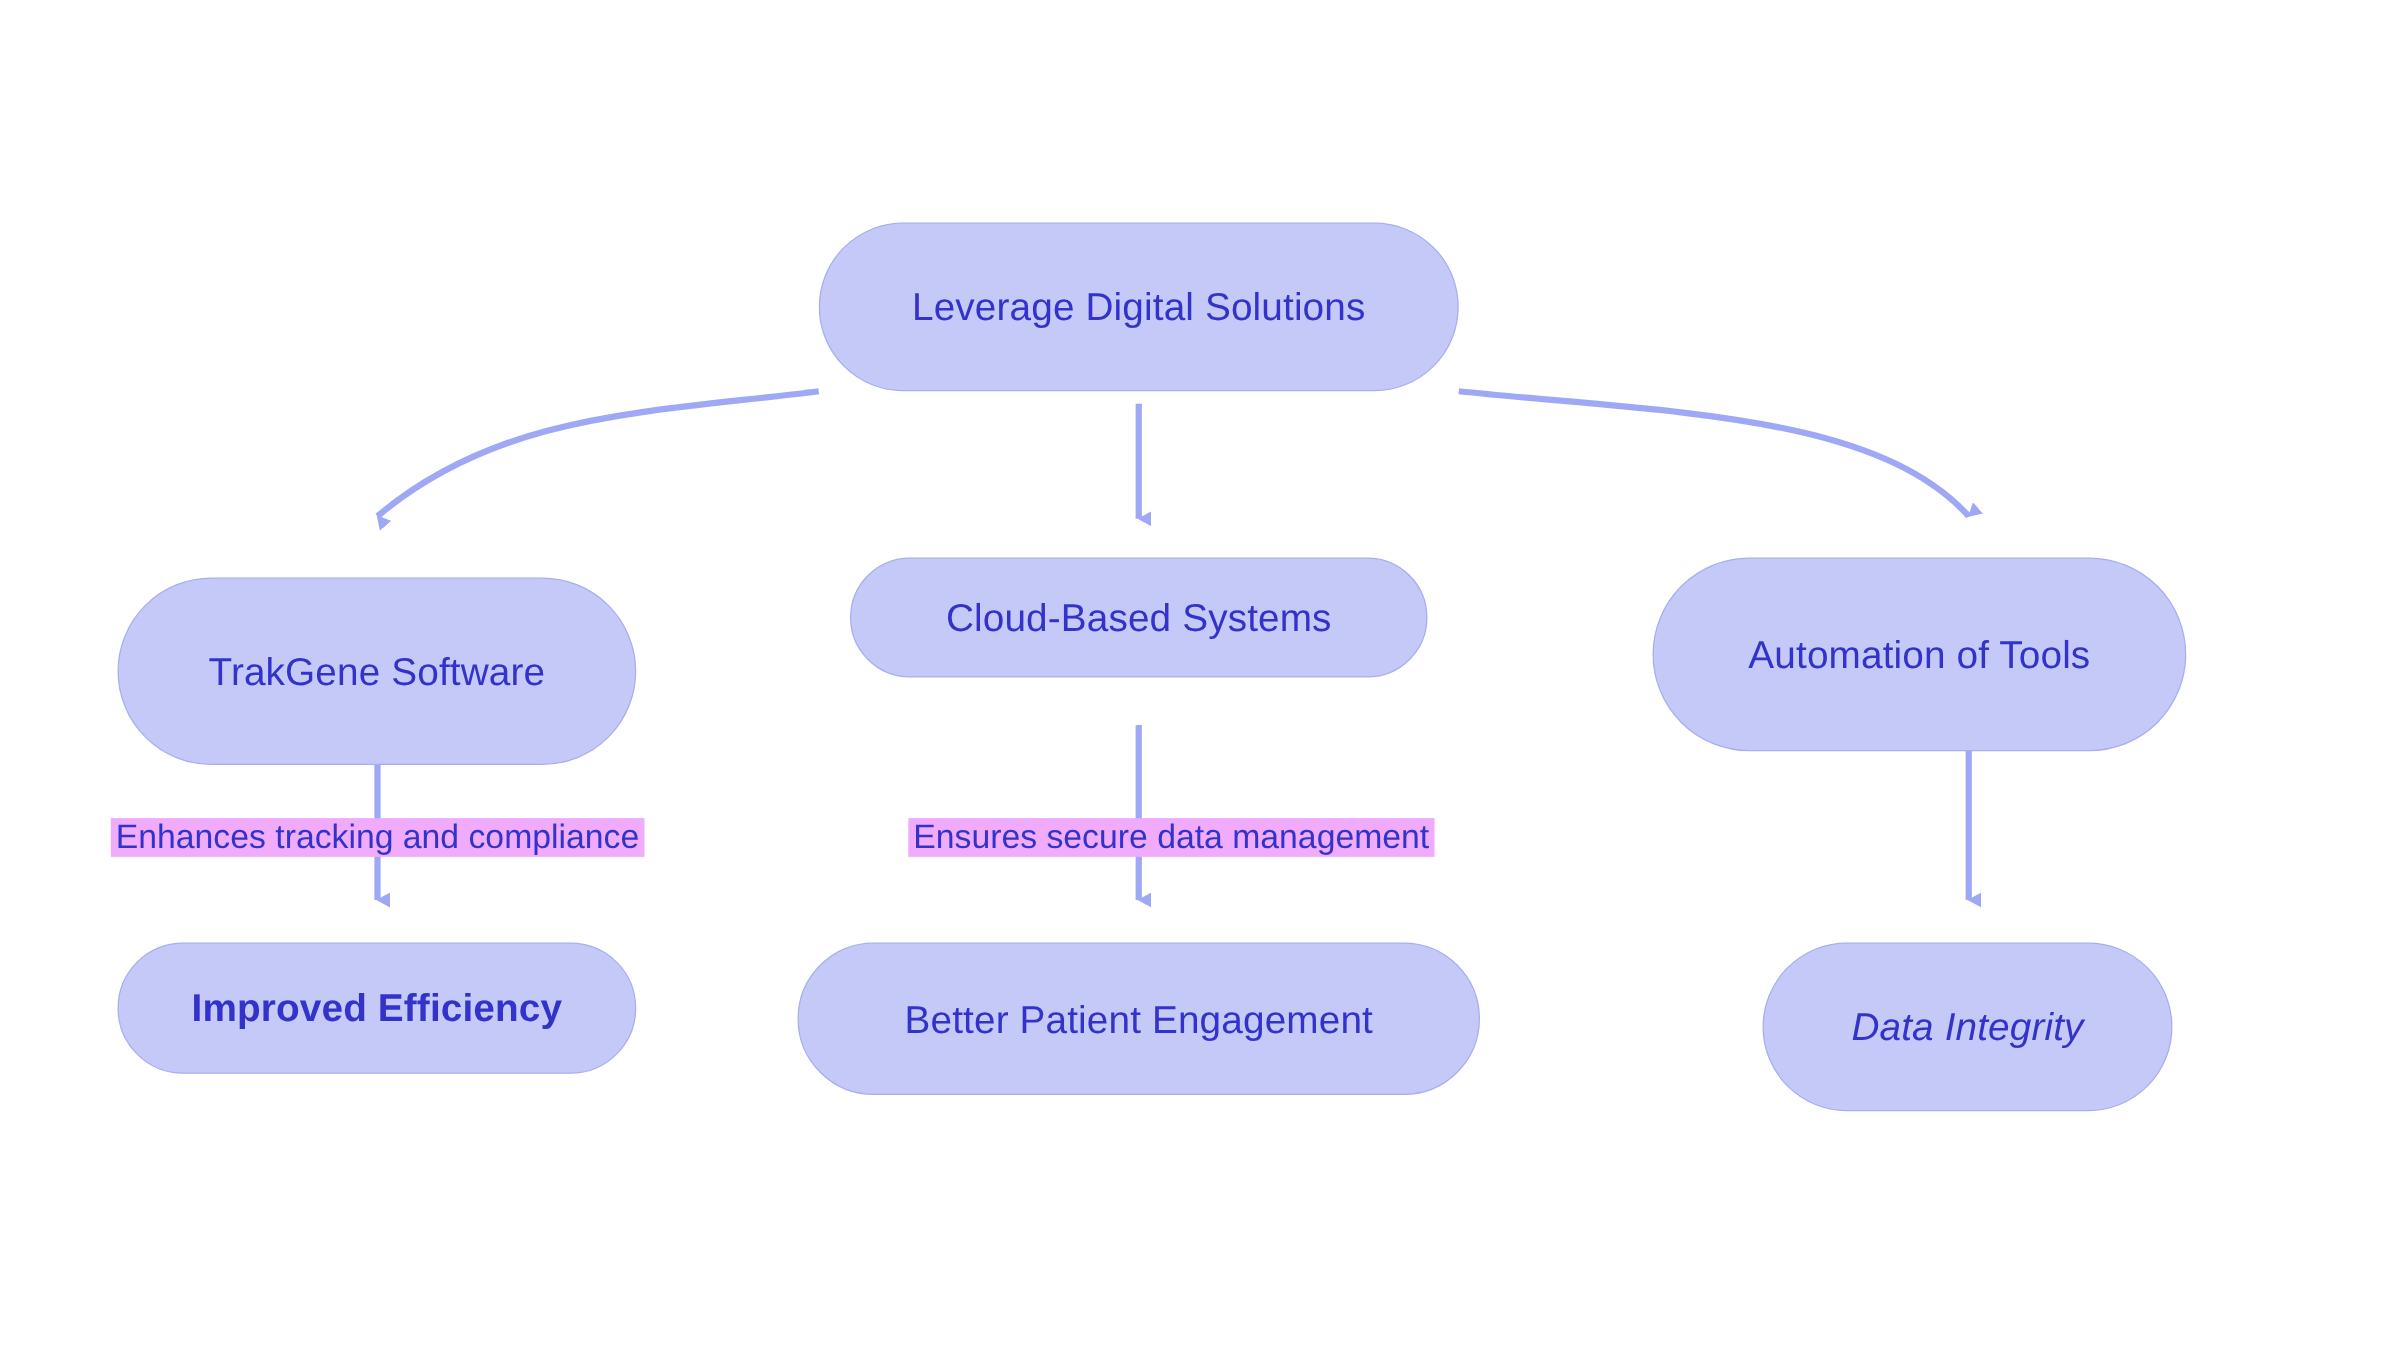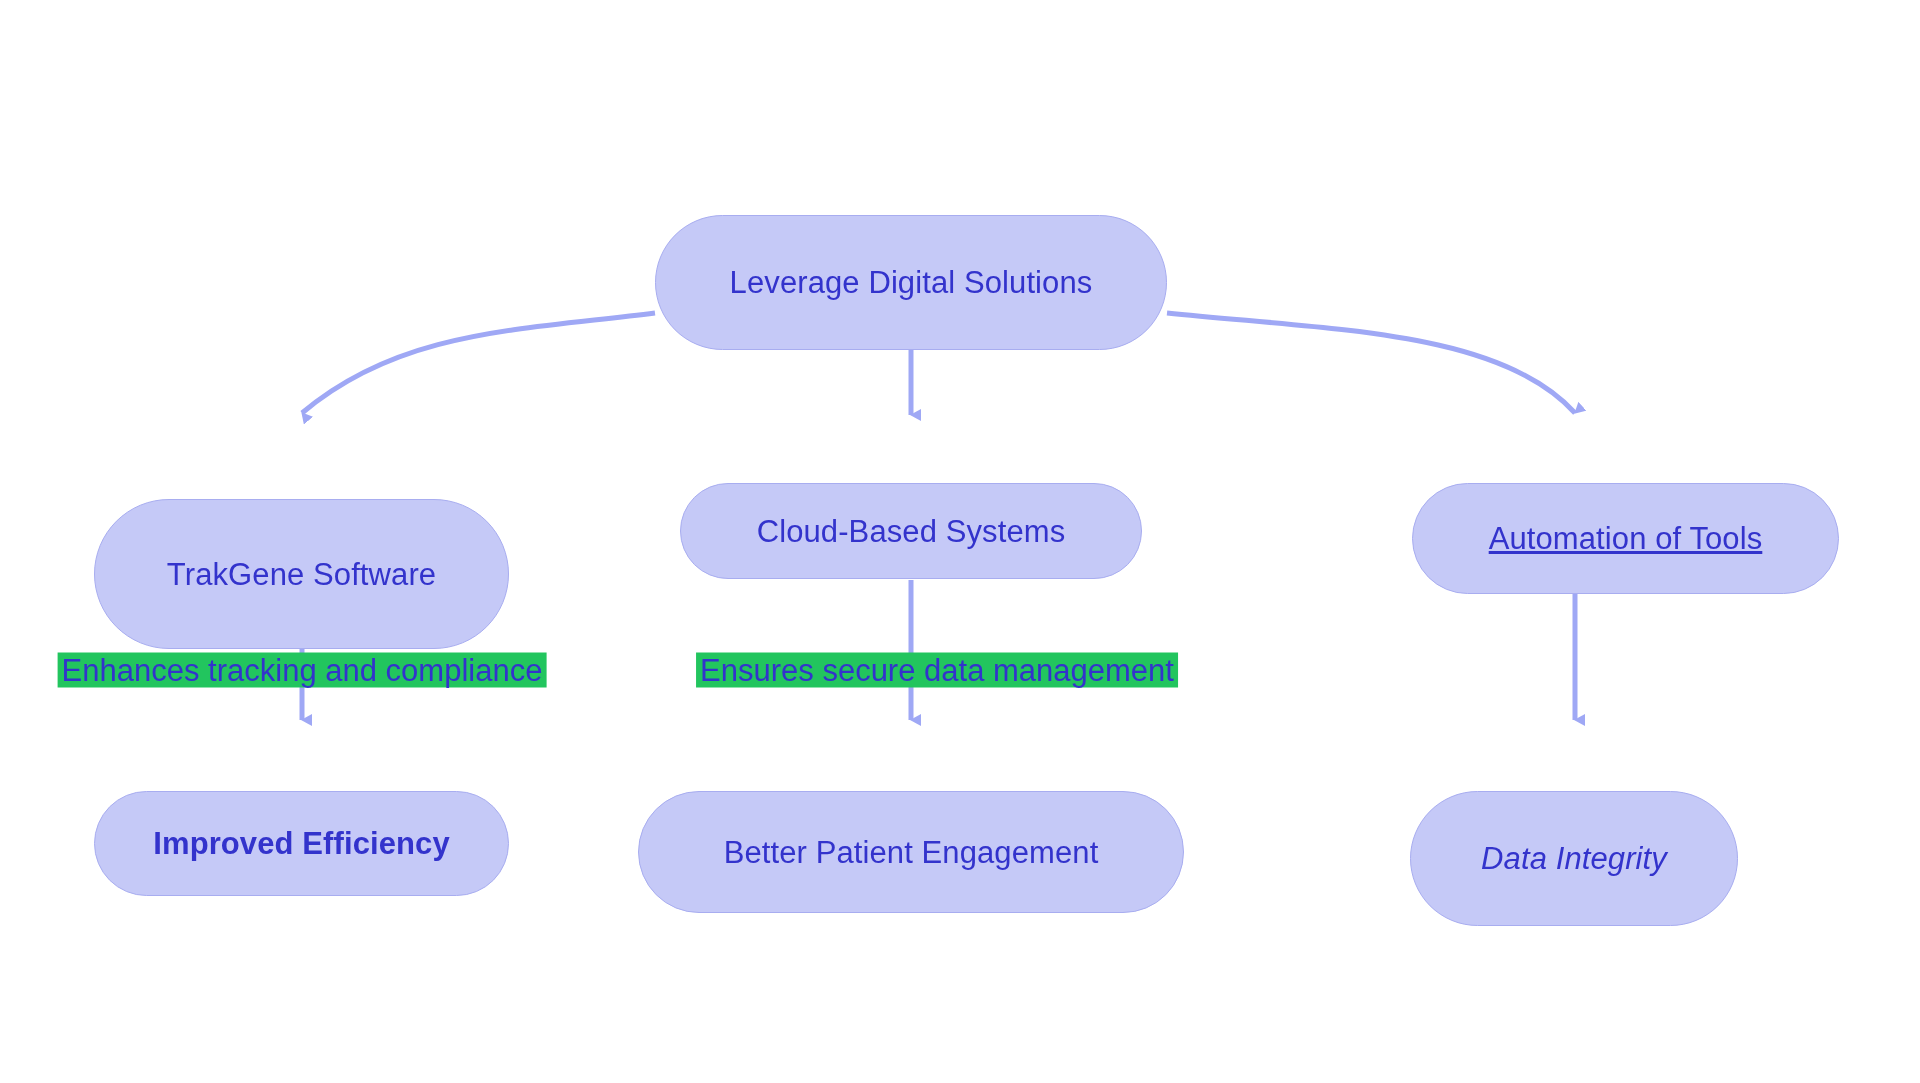--- a/index.html
+++ b/index.html
@@ -39,7 +39,6 @@
     font-weight: 400;
     letter-spacing: 0.1px;
     white-space: nowrap;
-    margin-top: 37px;
   }
   .node-label {
     color: #3333cc;

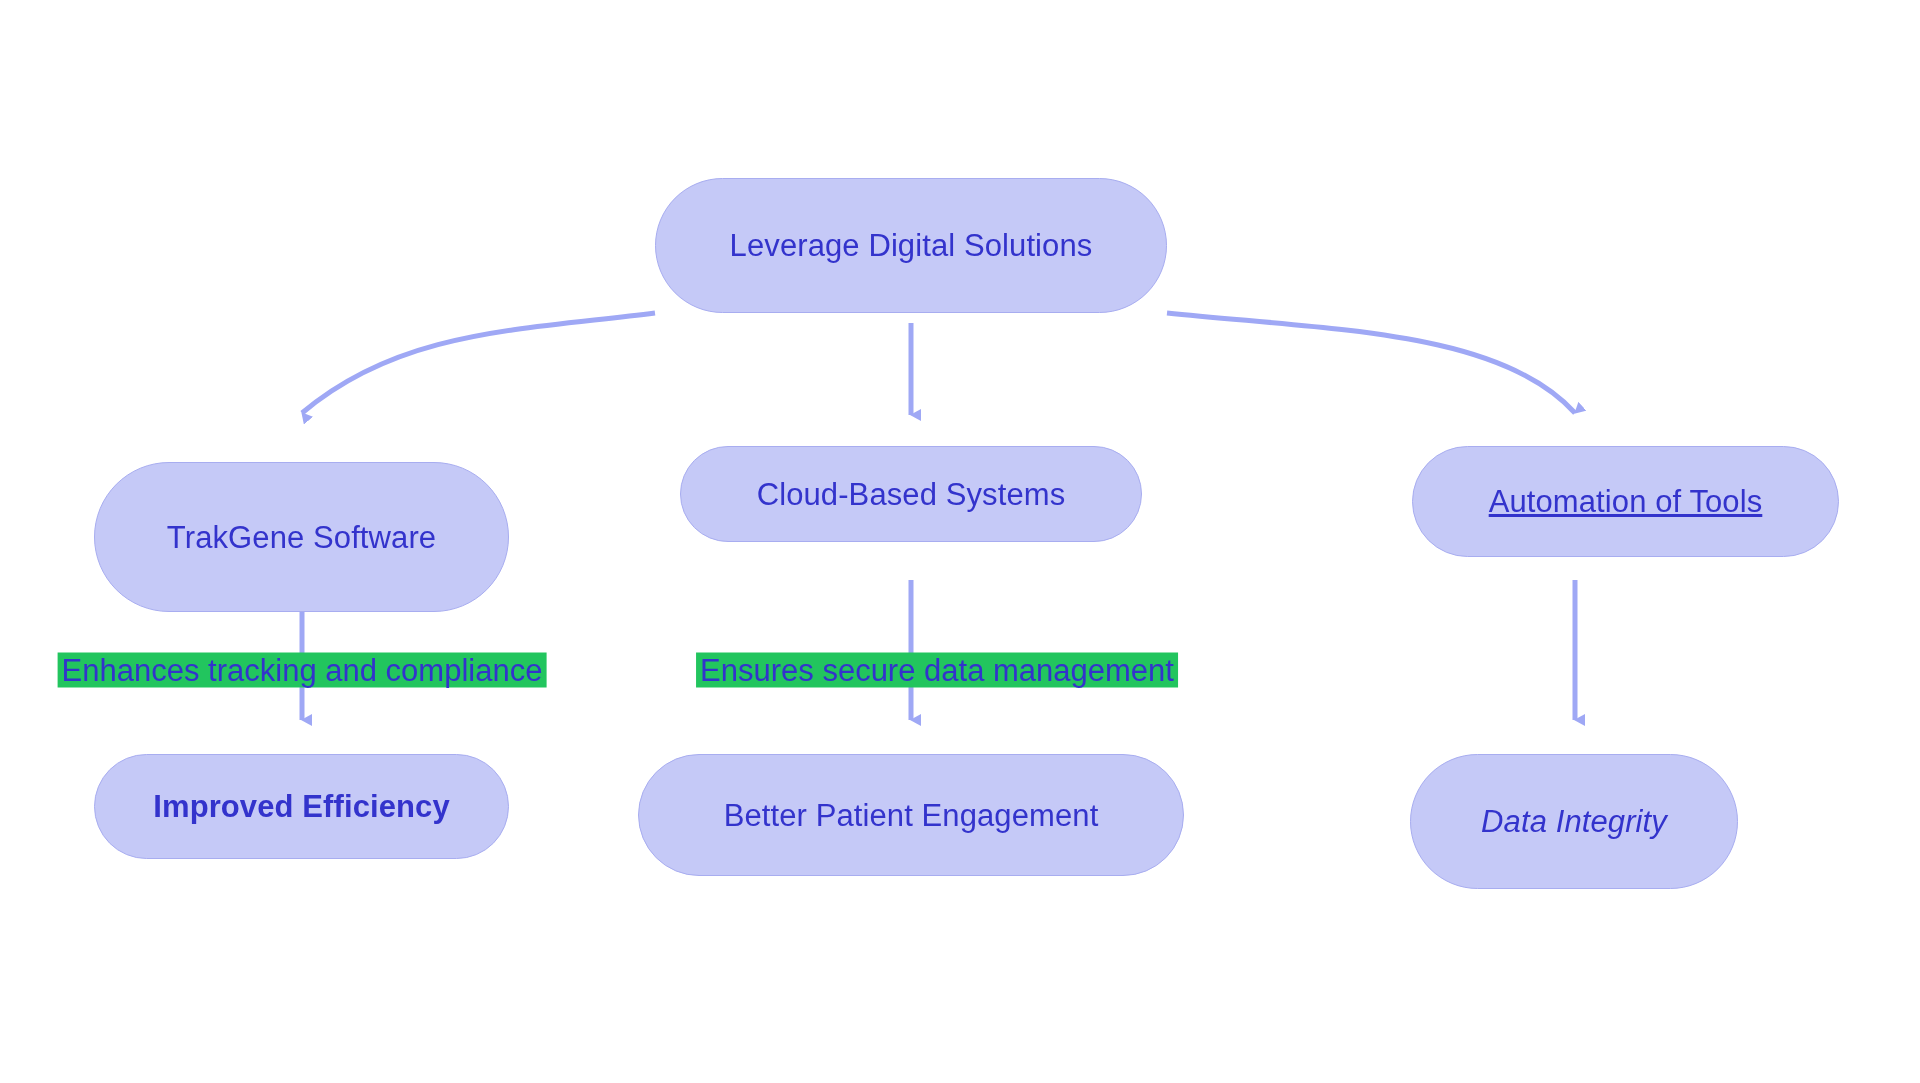--- a/index.html
+++ b/index.html
@@ -92,7 +92,7 @@
     <span class="node-label">Cloud-Based Systems</span>
   </div>
 
-  <div class="node" style="left:1412px; top:446px; width:427px; height:111px;text-decoration:underline;">
+  <div class="node" style="left:1322px; top:446px; width:427px; height:155px;">
     <span class="node-label">Automation of Tools</span>
   </div>
 

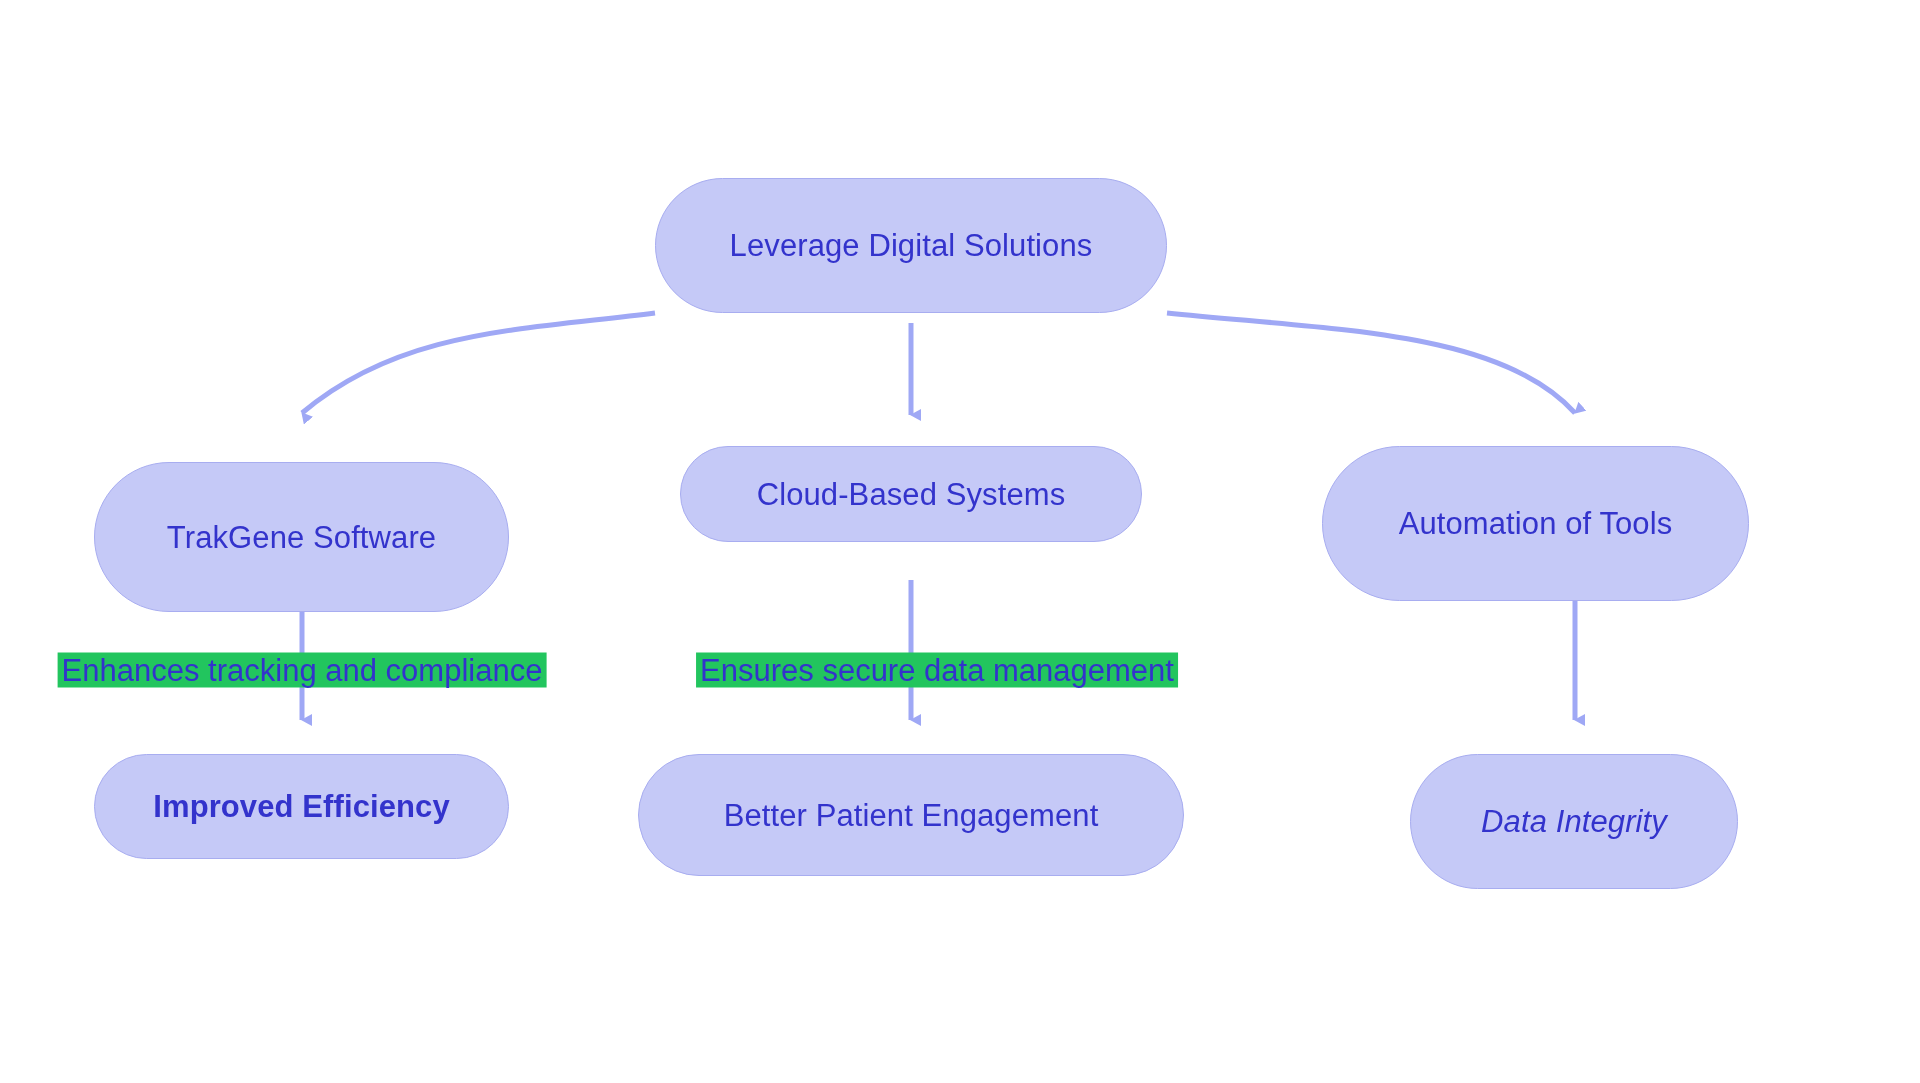--- a/index.html
+++ b/index.html
@@ -47,10 +47,10 @@
   .edge-label {
     position: absolute;
     color: #3333cc;
-    font-size: 31px;
+    font-size: 27px;
     white-space: nowrap;
     line-height: 1;
-    background: #22c55e;
+    background: #f0abfc;
     padding: 2px 4px;
     transform: translate(-50%, -50%);
   }

